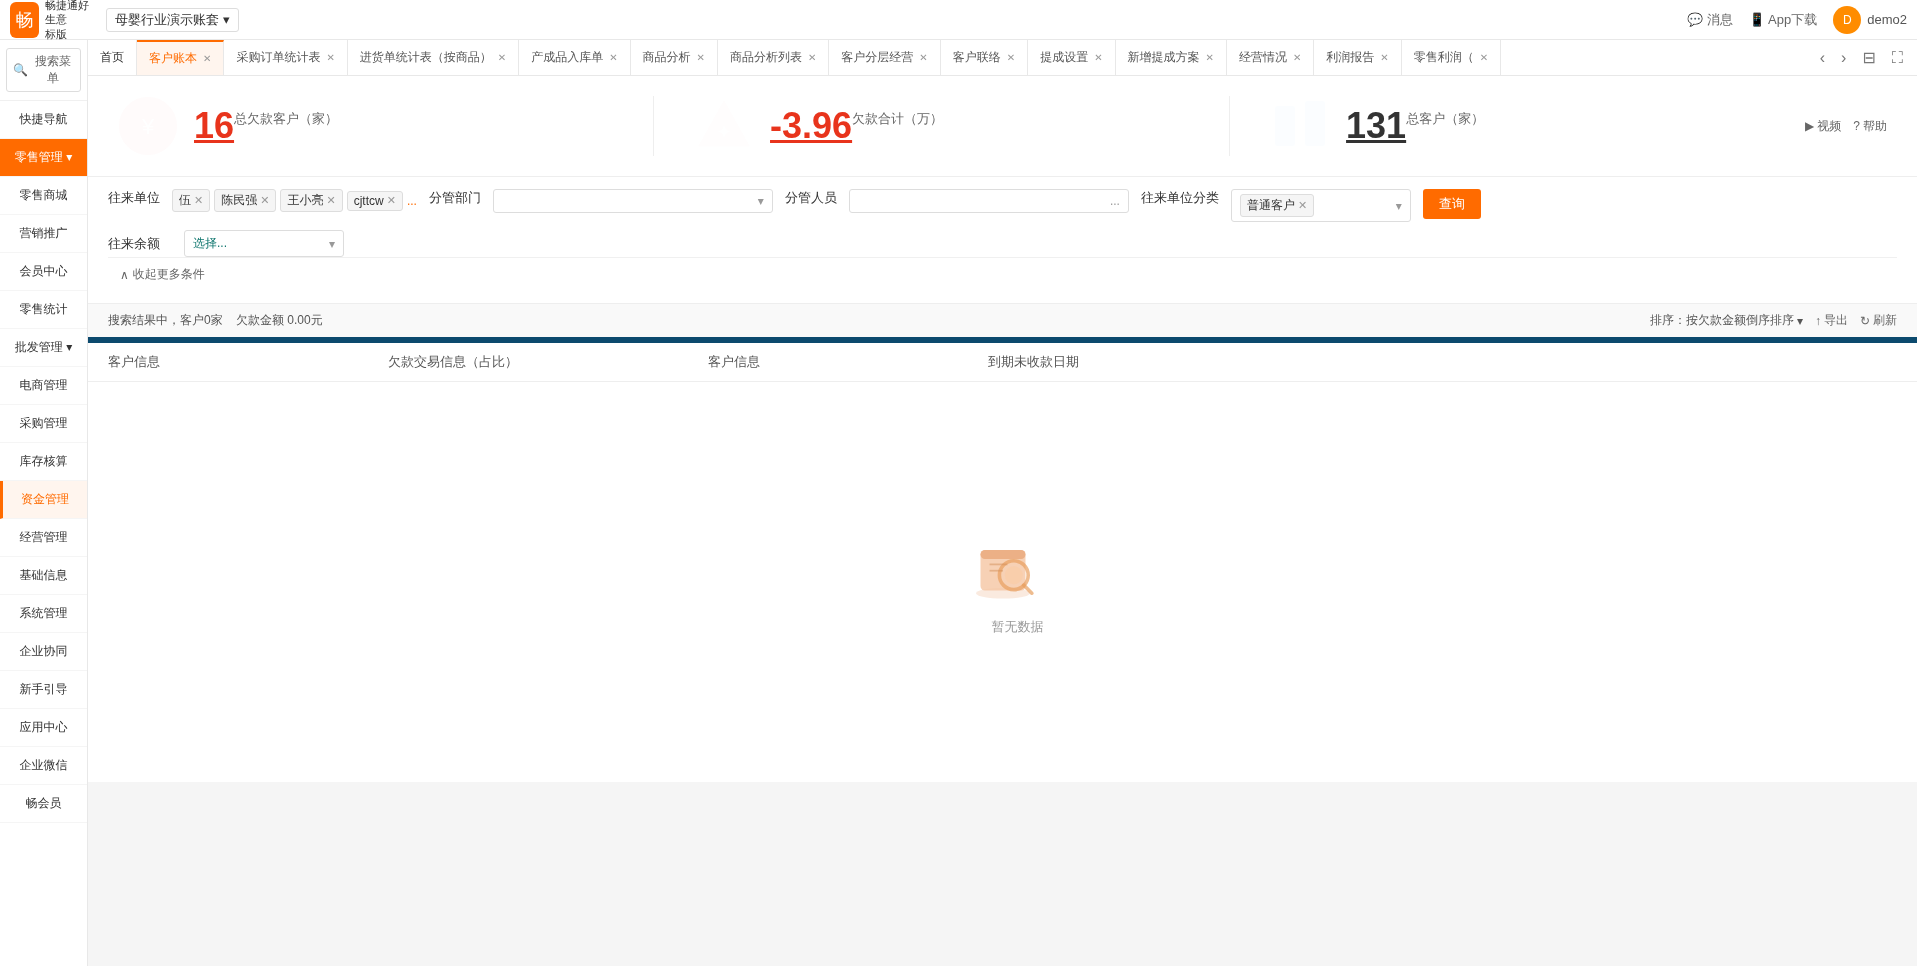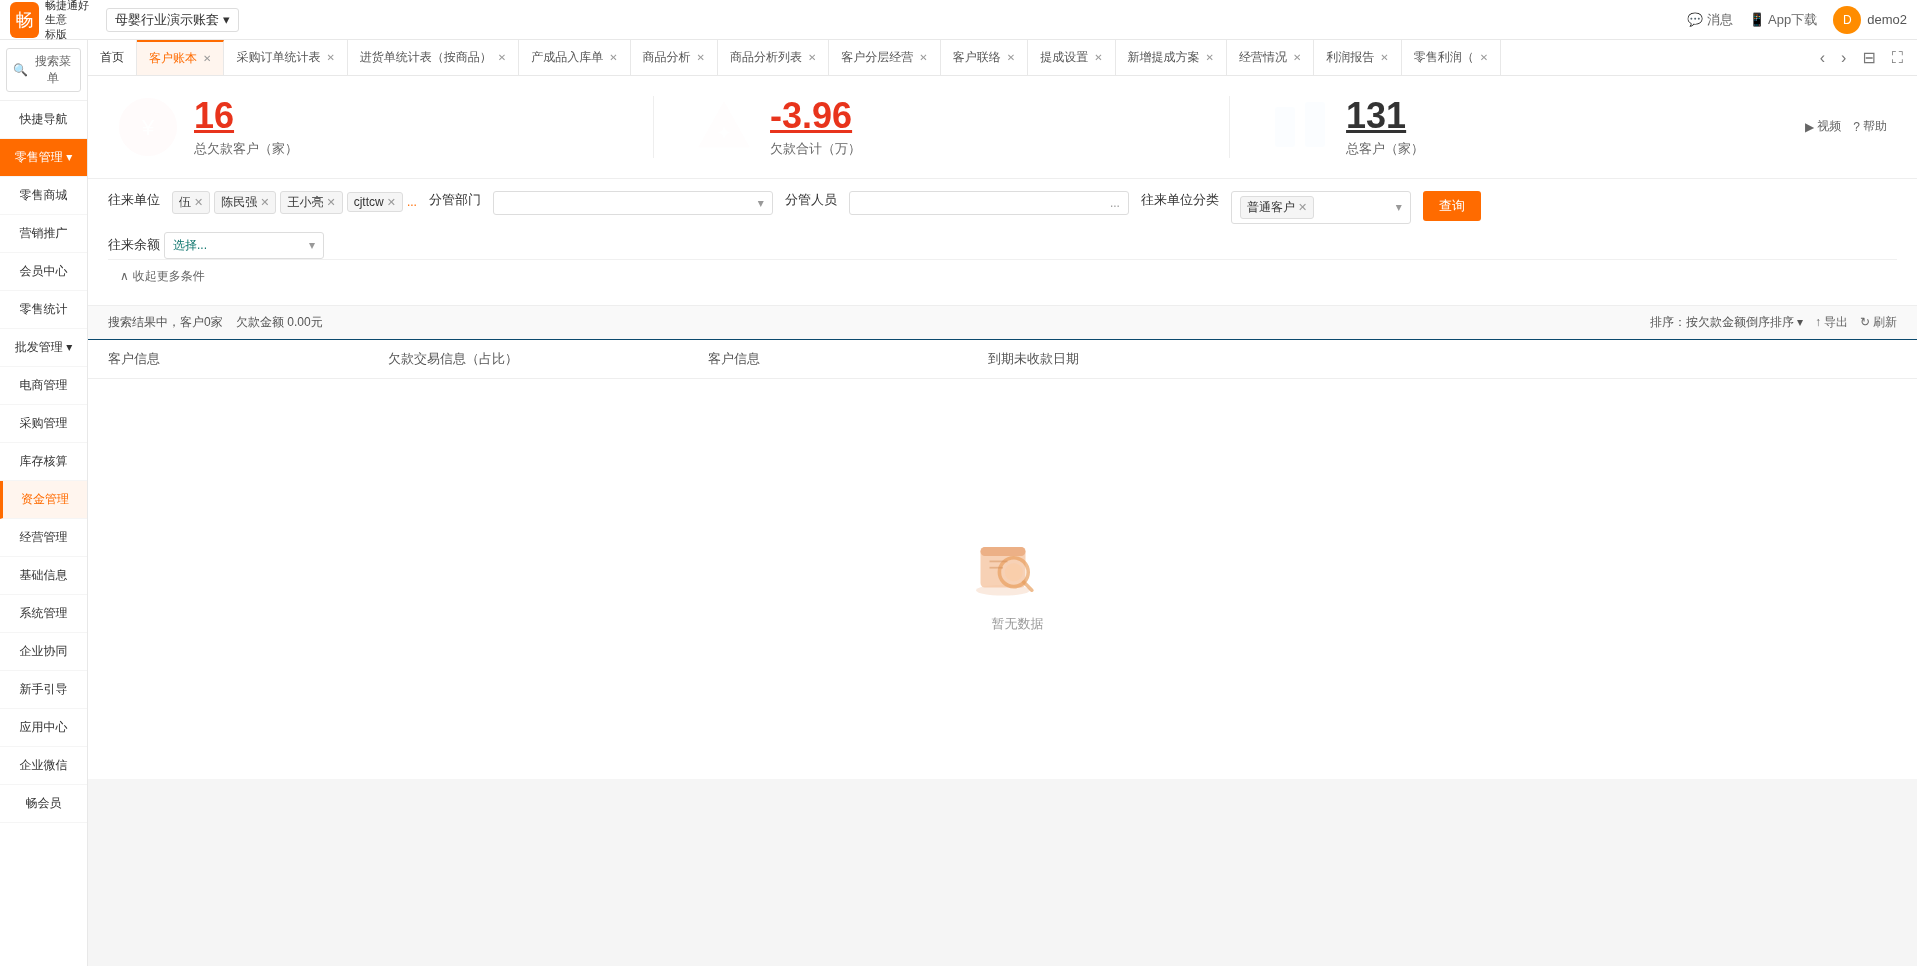--- a/index.html
+++ b/index.html
@@ -62,7 +62,7 @@
     .stat-block { flex: 1; display: flex; align-items: center; gap: 16px; padding-right: 40px; position: relative; }
     .stat-block + .stat-block { border-left: 1px solid #eee; padding-left: 40px; }
     .stat-icon { width: 60px; height: 60px; opacity: 0.15; }
-    .stat-info { display: flex; flex-direction: column; }
+    .stat-info { display: flex; }
     .stat-value { font-size: 36px; font-weight: bold; line-height: 1.1; }
     .stat-value.red { color: #e8341c; text-decoration: underline; }
     .stat-value.dark { color: #333; text-decoration: underline; }

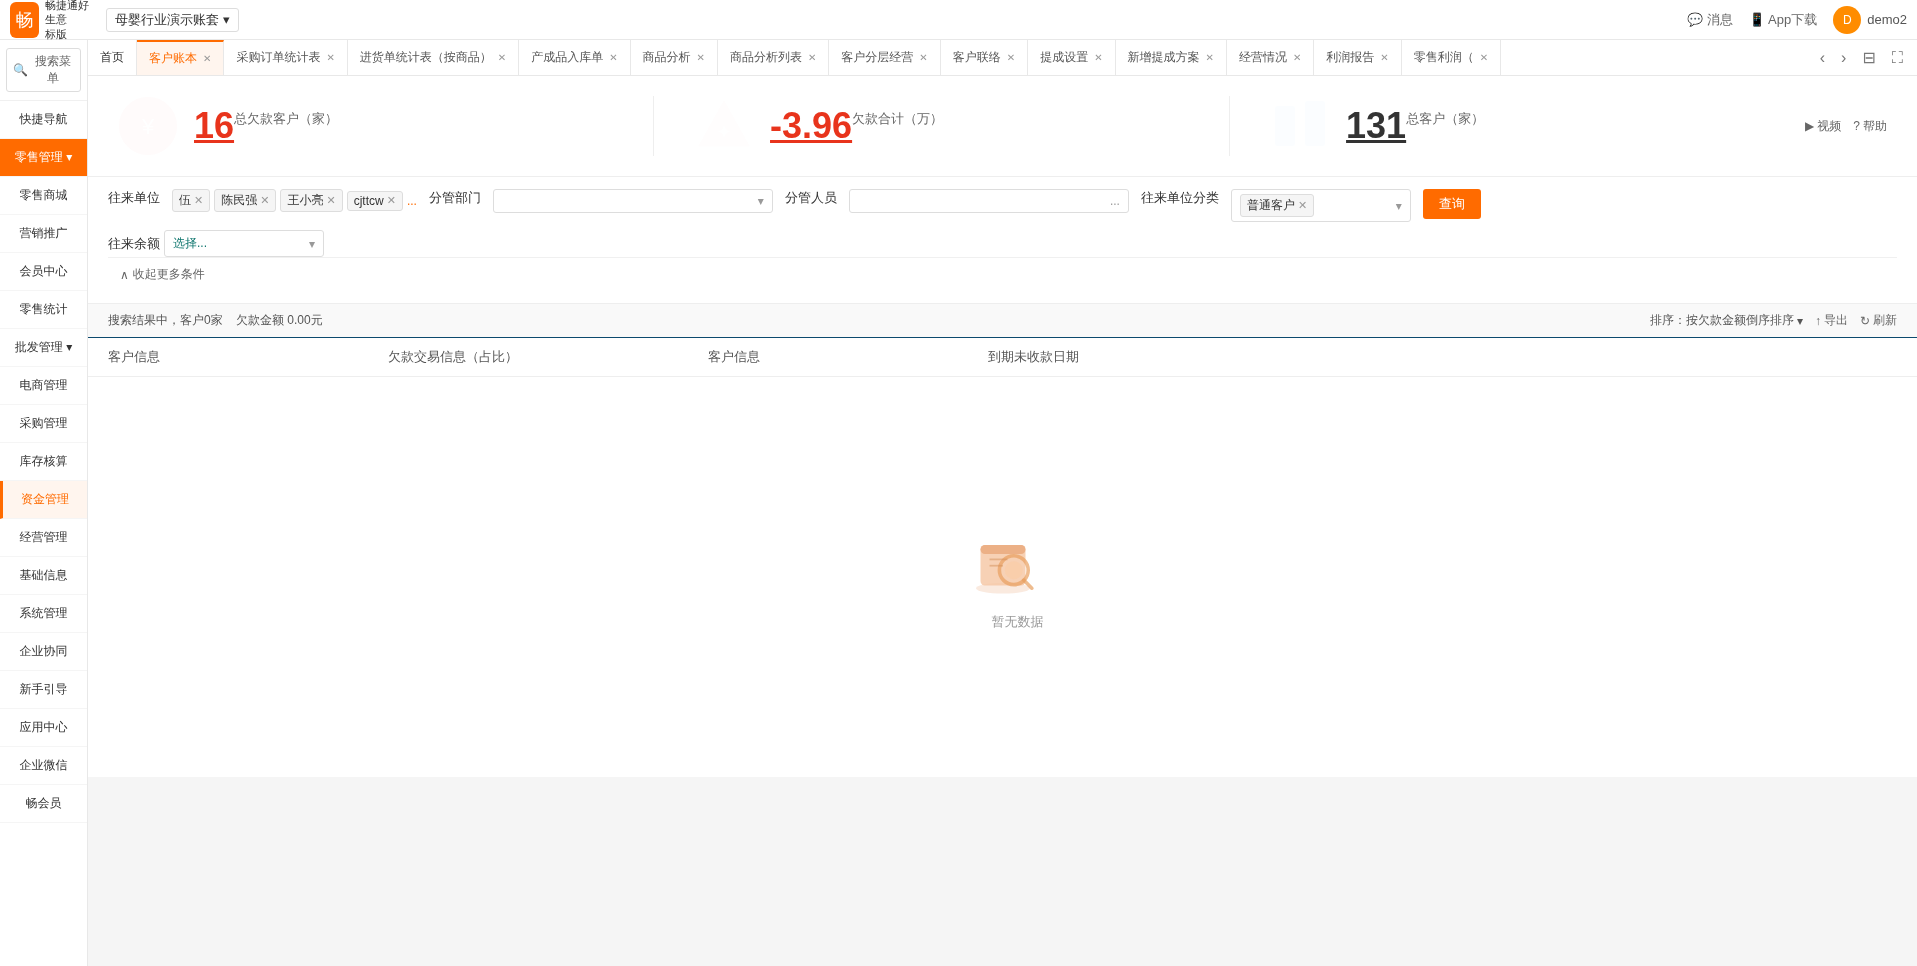--- a/index.html
+++ b/index.html
@@ -86,7 +86,7 @@
     .filter-more { font-size: 12px; color: #999; cursor: pointer; }
     .collapse-btn { display: flex; align-items: center; gap: 4px; font-size: 12px; color: #666; cursor: pointer; background: none; border: none; padding: 4px 8px; }
     .query-btn { background: #ff6b00; color: #fff; border: none; border-radius: 3px; padding: 6px 16px; font-size: 13px; cursor: pointer; }
-    .filter-row-2 { display: flex; align-items: center; gap: 4px; }
+    .filter-row-2 { display: flex; align-items: center; gap: 24px; }
     .collapse-row { text-align: center; padding: 4px; border-top: 1px solid #f0f0f0; }
 
     

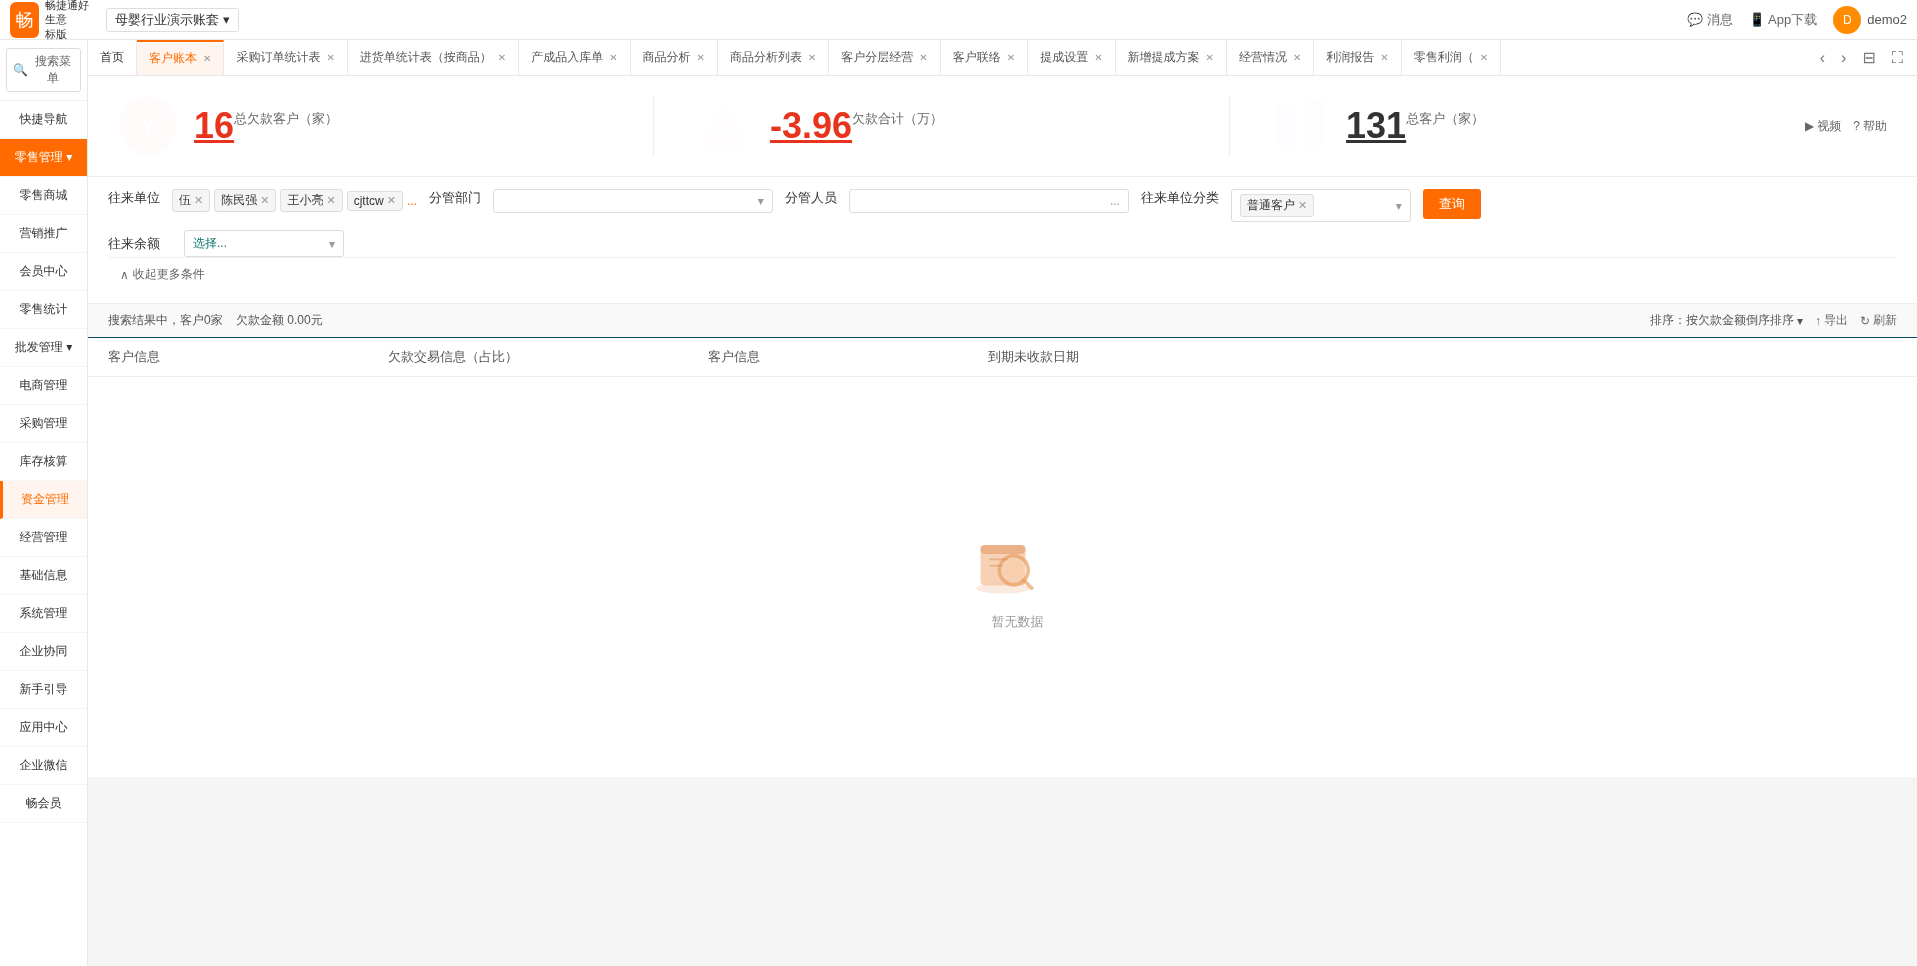--- a/index.html
+++ b/index.html
@@ -90,7 +90,7 @@
     .collapse-row { text-align: center; padding: 4px; border-top: 1px solid #f0f0f0; }
 
     
-    .results-bar { display: flex; align-items: center; justify-content: space-between; padding: 8px 20px; background: #f9f9f9; border-bottom: 1px solid #0c4a6e; font-size: 12px; color: #555; }
+    .results-bar { display: flex; align-items: center; justify-content: space-between; padding: 8px 20px; background: #f9f9f9; border-bottom: 6px solid #0c4a6e; font-size: 12px; color: #555; }
     .results-right { display: flex; align-items: center; gap: 12px; }
     .sort-select { display: flex; align-items: center; gap: 3px; cursor: pointer; color: #555; }
     .action-btn { display: flex; align-items: center; gap: 3px; cursor: pointer; color: #666; }

